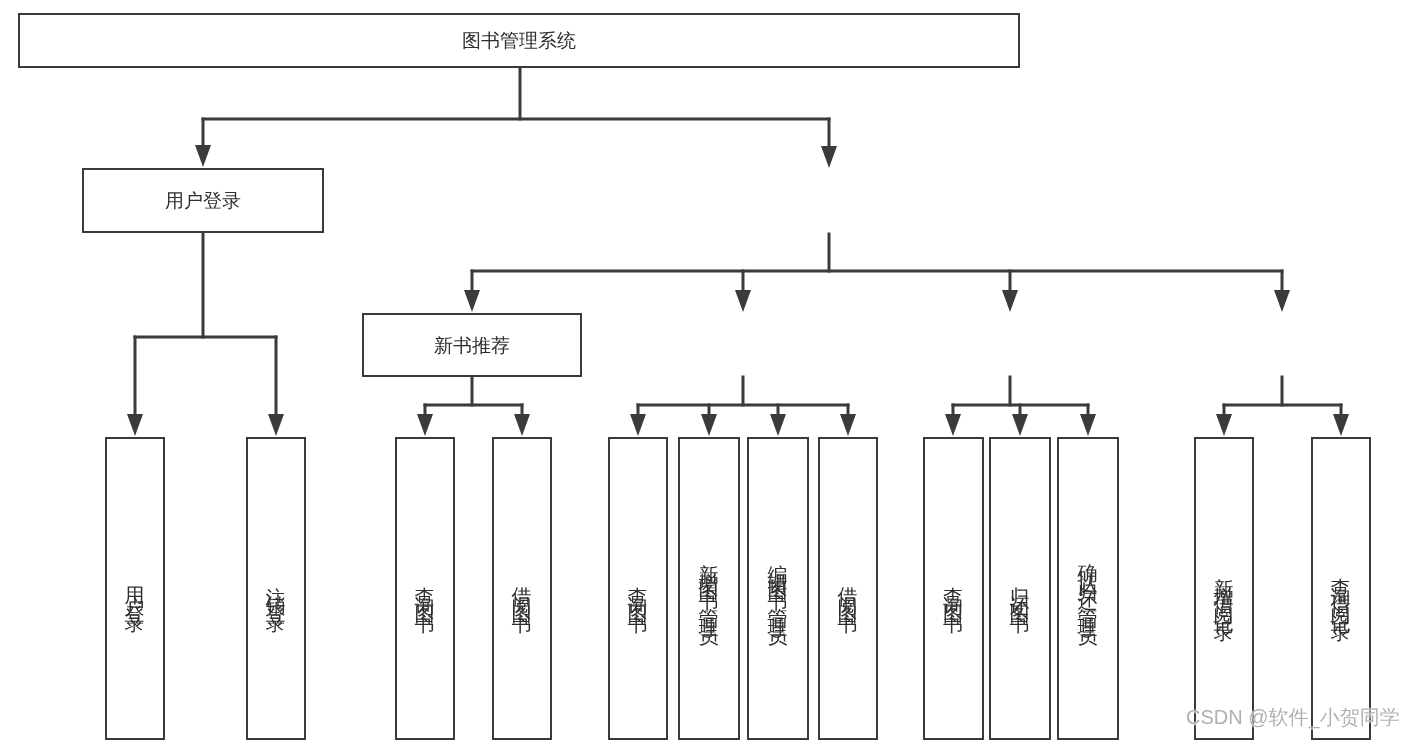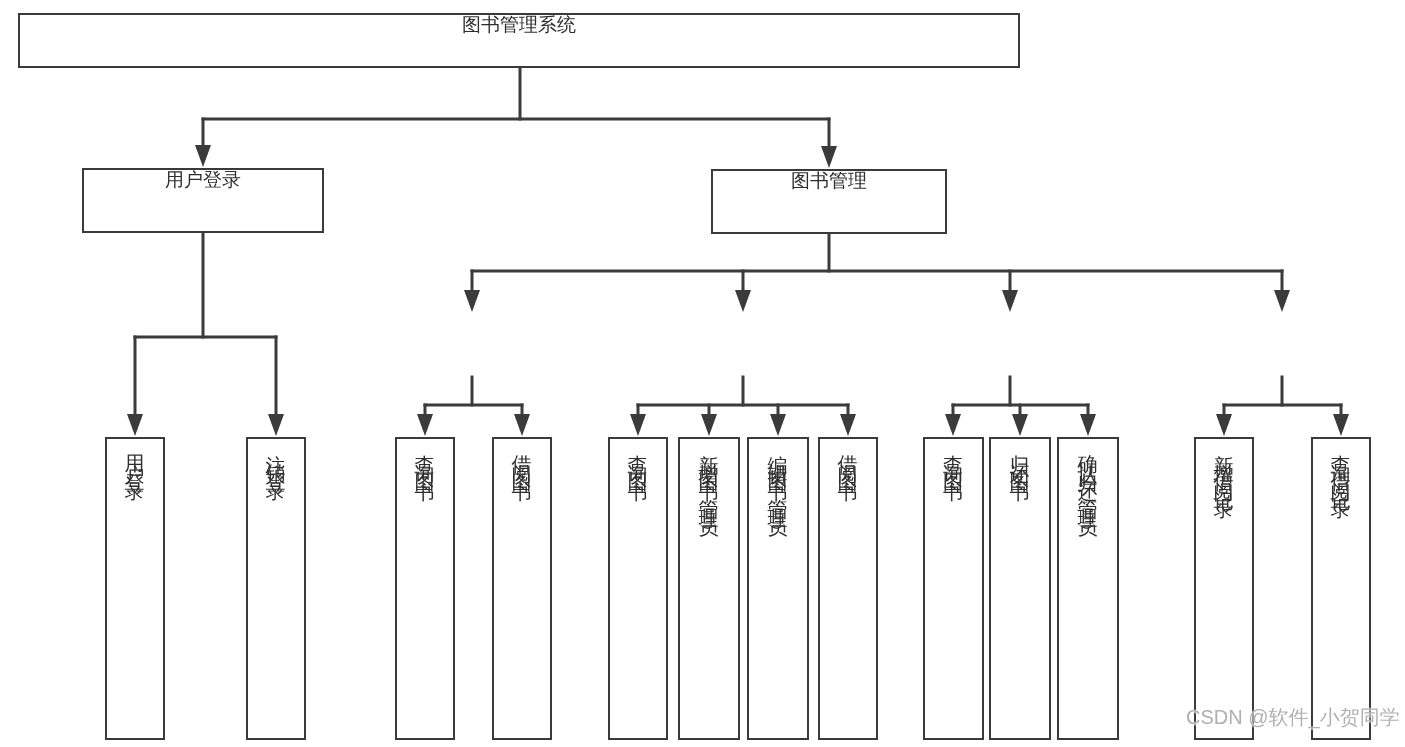--- a/index.html
+++ b/index.html
@@ -26,7 +26,7 @@
     box-sizing:border-box;
     border:2.5px solid var(--border);
     background:#fff;
-    display:flex;align-items:flex-start;justify-content:center;
+    display:flex;align-items:center;justify-content:center;
     font-size:19px;
     line-height:1;
     white-space:nowrap;

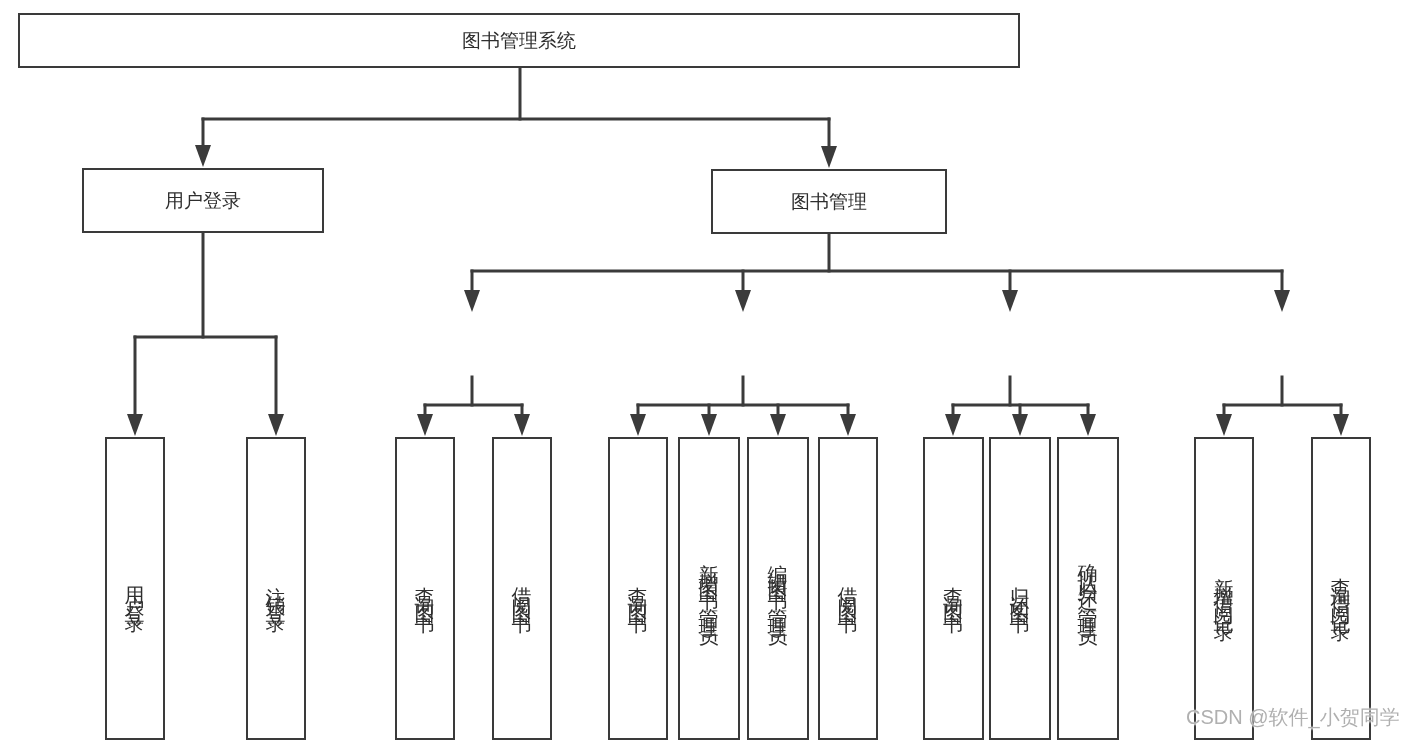--- a/index.html
+++ b/index.html
@@ -136,9 +136,6 @@
   <div class="node" style="left:82px;top:168px;width:242px;height:65px">
     <span>用户登录</span>
   </div>
-  <div class="node" style="left:711px;top:169px;width:236px;height:65px">
-    <span>图书管理</span>
-  </div>
 
 
   <div class="node v" style="left:105px;top:437px;width:60px;height:303px">

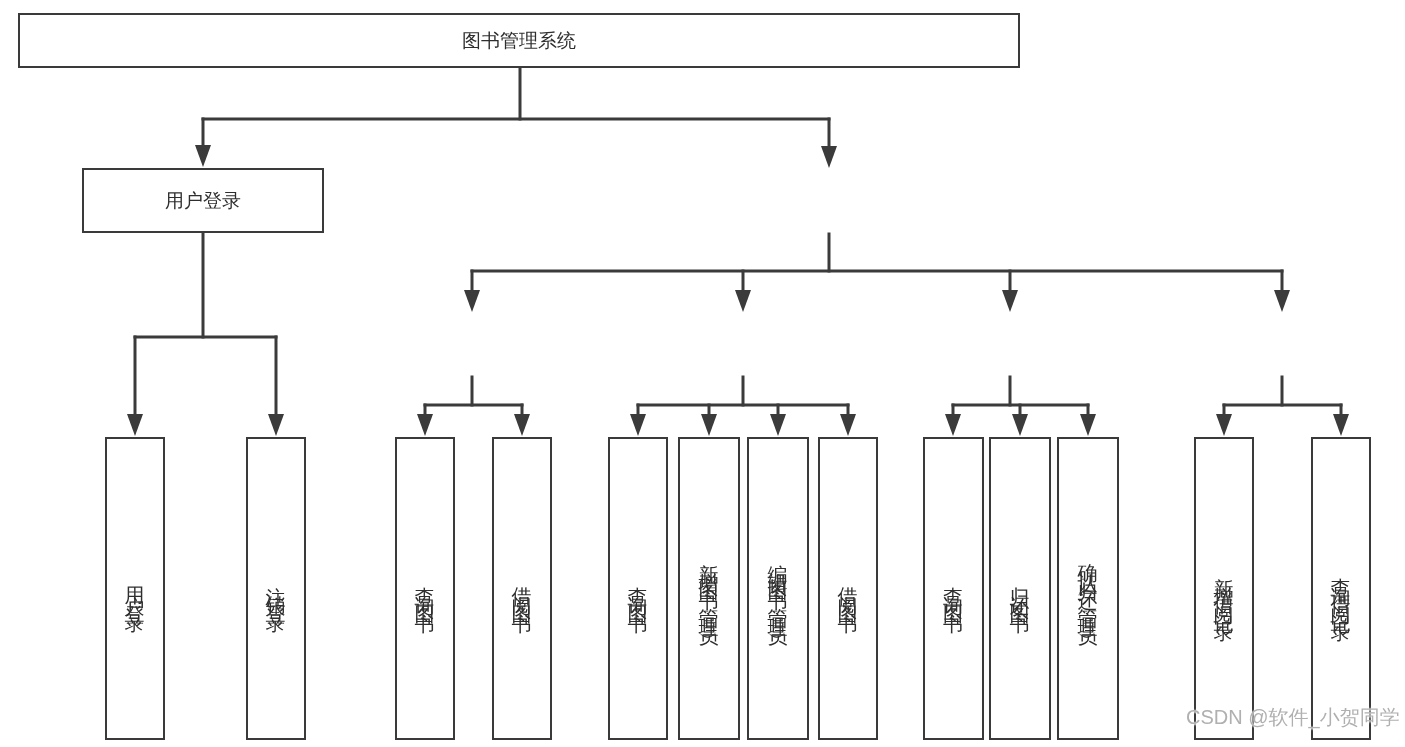--- a/index.html
+++ b/index.html
@@ -137,6 +137,9 @@
     <span>用户登录</span>
   </div>
 
+  <div class="node" style="left:362px;top:313px;width:220px;height:64px">
+    <span>新书推荐</span>
+  </div>
 
   <div class="node v" style="left:105px;top:437px;width:60px;height:303px">
     <span>用户登录</span>

